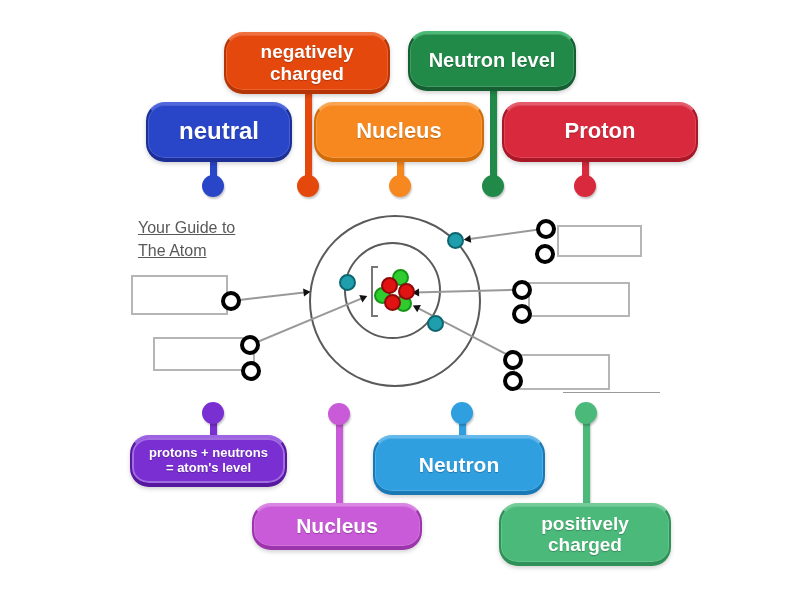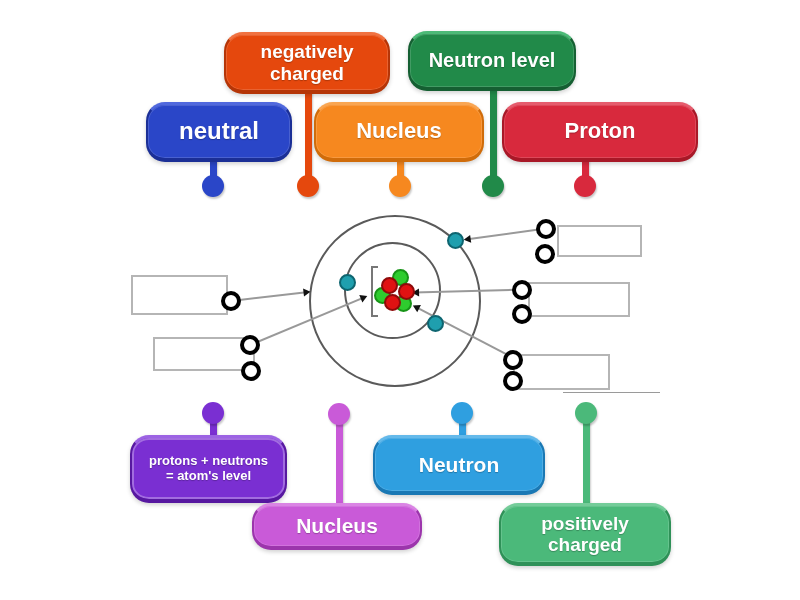--- a/index.html
+++ b/index.html
@@ -88,6 +88,10 @@
 
 <div class="screen">
 
+  <div id="atom-title">
+    <span class="title-line">Your Guide to</span>
+    <span class="title-line">The Atom</span>
+  </div>
 
   <div class="orbit" id="orbit-outer"></div>
   <div class="orbit" id="orbit-inner"></div>

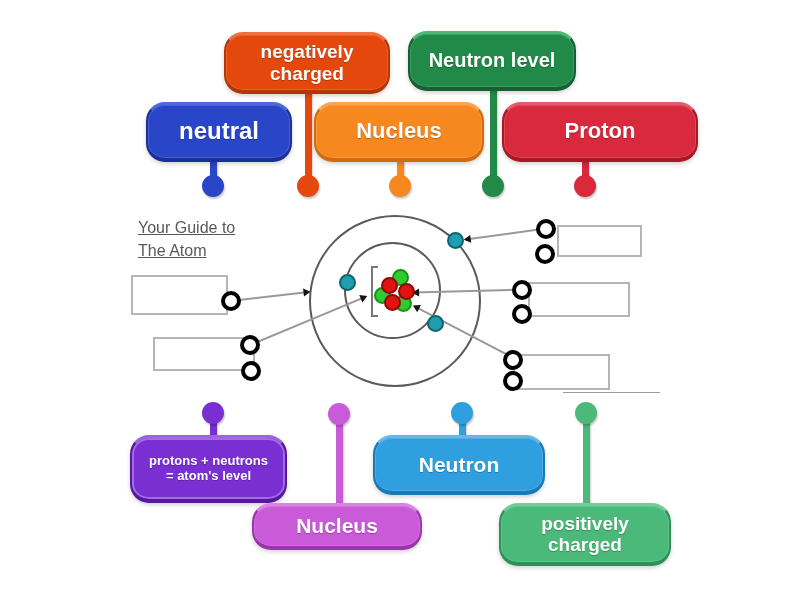--- a/index.html
+++ b/index.html
@@ -35,7 +35,7 @@
   #c4-box{left:502px;top:102px;width:196px;height:60px;font-size:22px;}
   #c4-stem{left:581.5px;top:155px;height:25px;} #c4-knob{left:574px;top:175px;}
   
-  #c5-box{left:130px;top:435px;width:157px;height:68px;font-size:13px;}
+  #c5-box{left:130px;top:435px;width:157px;height:52px;font-size:13px;}
   #c5-stem{left:209.5px;top:418px;height:24px;} #c5-knob{left:202px;top:402px;}
   
   #c6-box{left:252px;top:503px;width:170px;height:47px;font-size:21px;}

